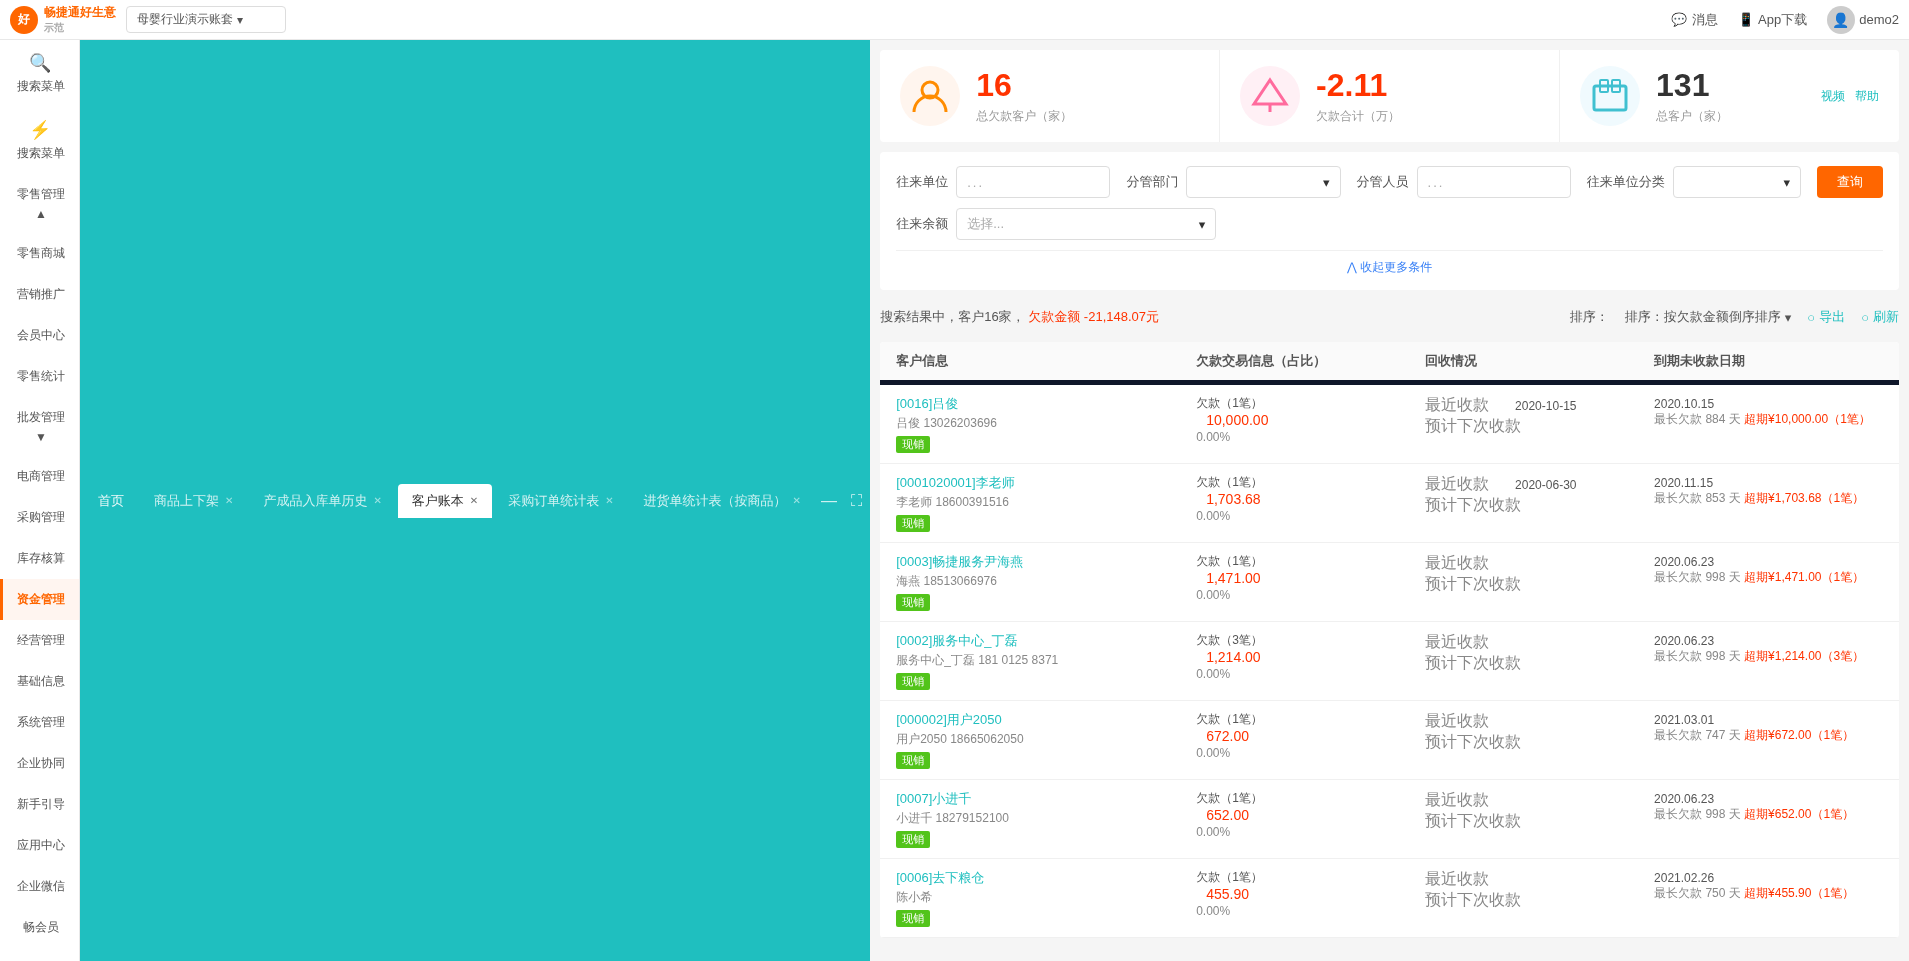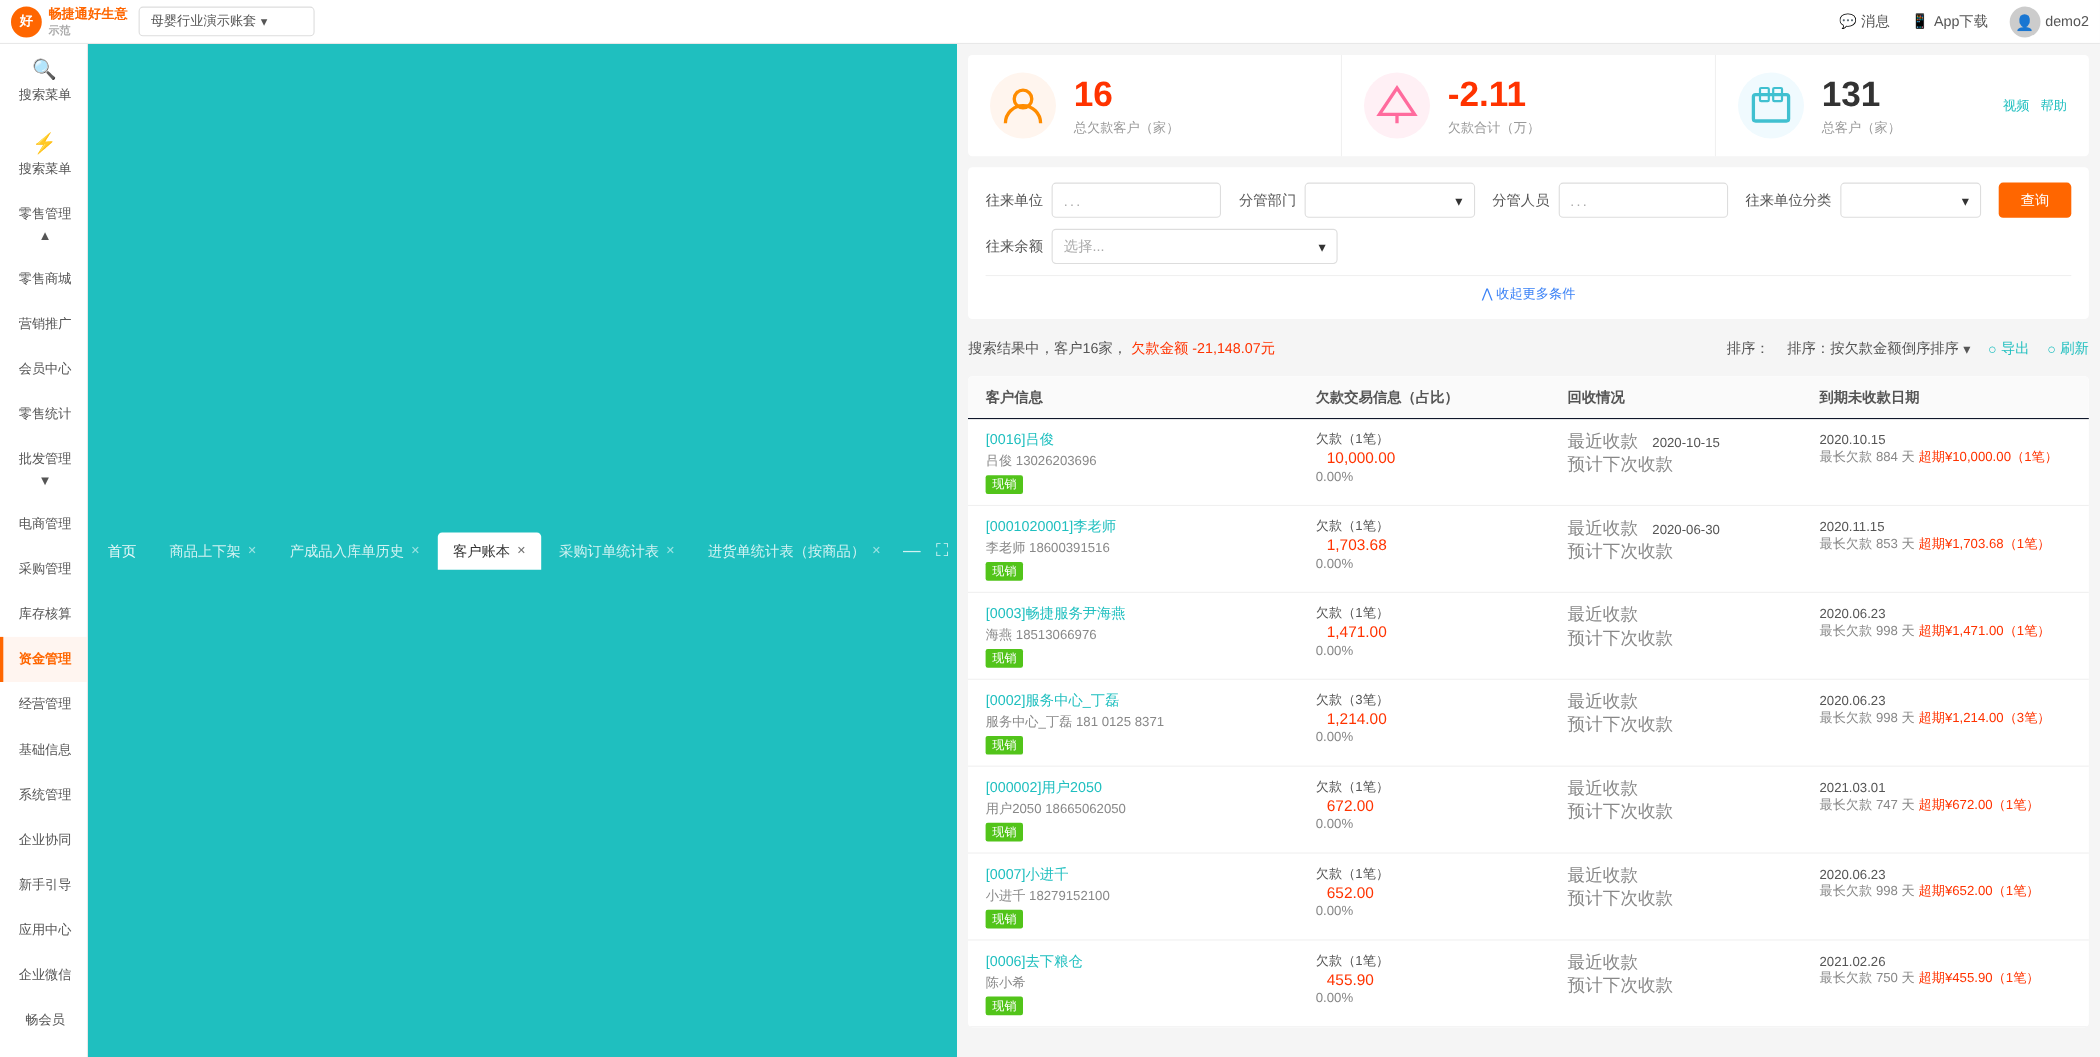--- a/index.html
+++ b/index.html
@@ -77,7 +77,7 @@
     
     
     .data-table { background: #fff; border-radius: 4px; overflow: hidden; }
-    .table-header { display: grid; grid-template-columns: 300px 1fr 1fr 1fr; background: #fafafa; border-bottom: 1px solid #0f172a; padding: 10px 16px; font-size: 13px; font-weight: 600; color: #555; }
+    .table-header { display: grid; grid-template-columns: 300px 1fr 1fr 1fr; background: #fafafa; border-bottom: 5px solid #0f172a; padding: 10px 16px; font-size: 13px; font-weight: 600; color: #555; }
     .table-row { display: grid; grid-template-columns: 300px 1fr 1fr 1fr; border-bottom: 1px solid #f0f0f0; padding: 10px 16px; align-items: start; }
     .customer-name { color: #1FBFBF; cursor: pointer; font-size: 13px; }
     .customer-contact { font-size: 12px; color: #888; margin-top: 2px; }

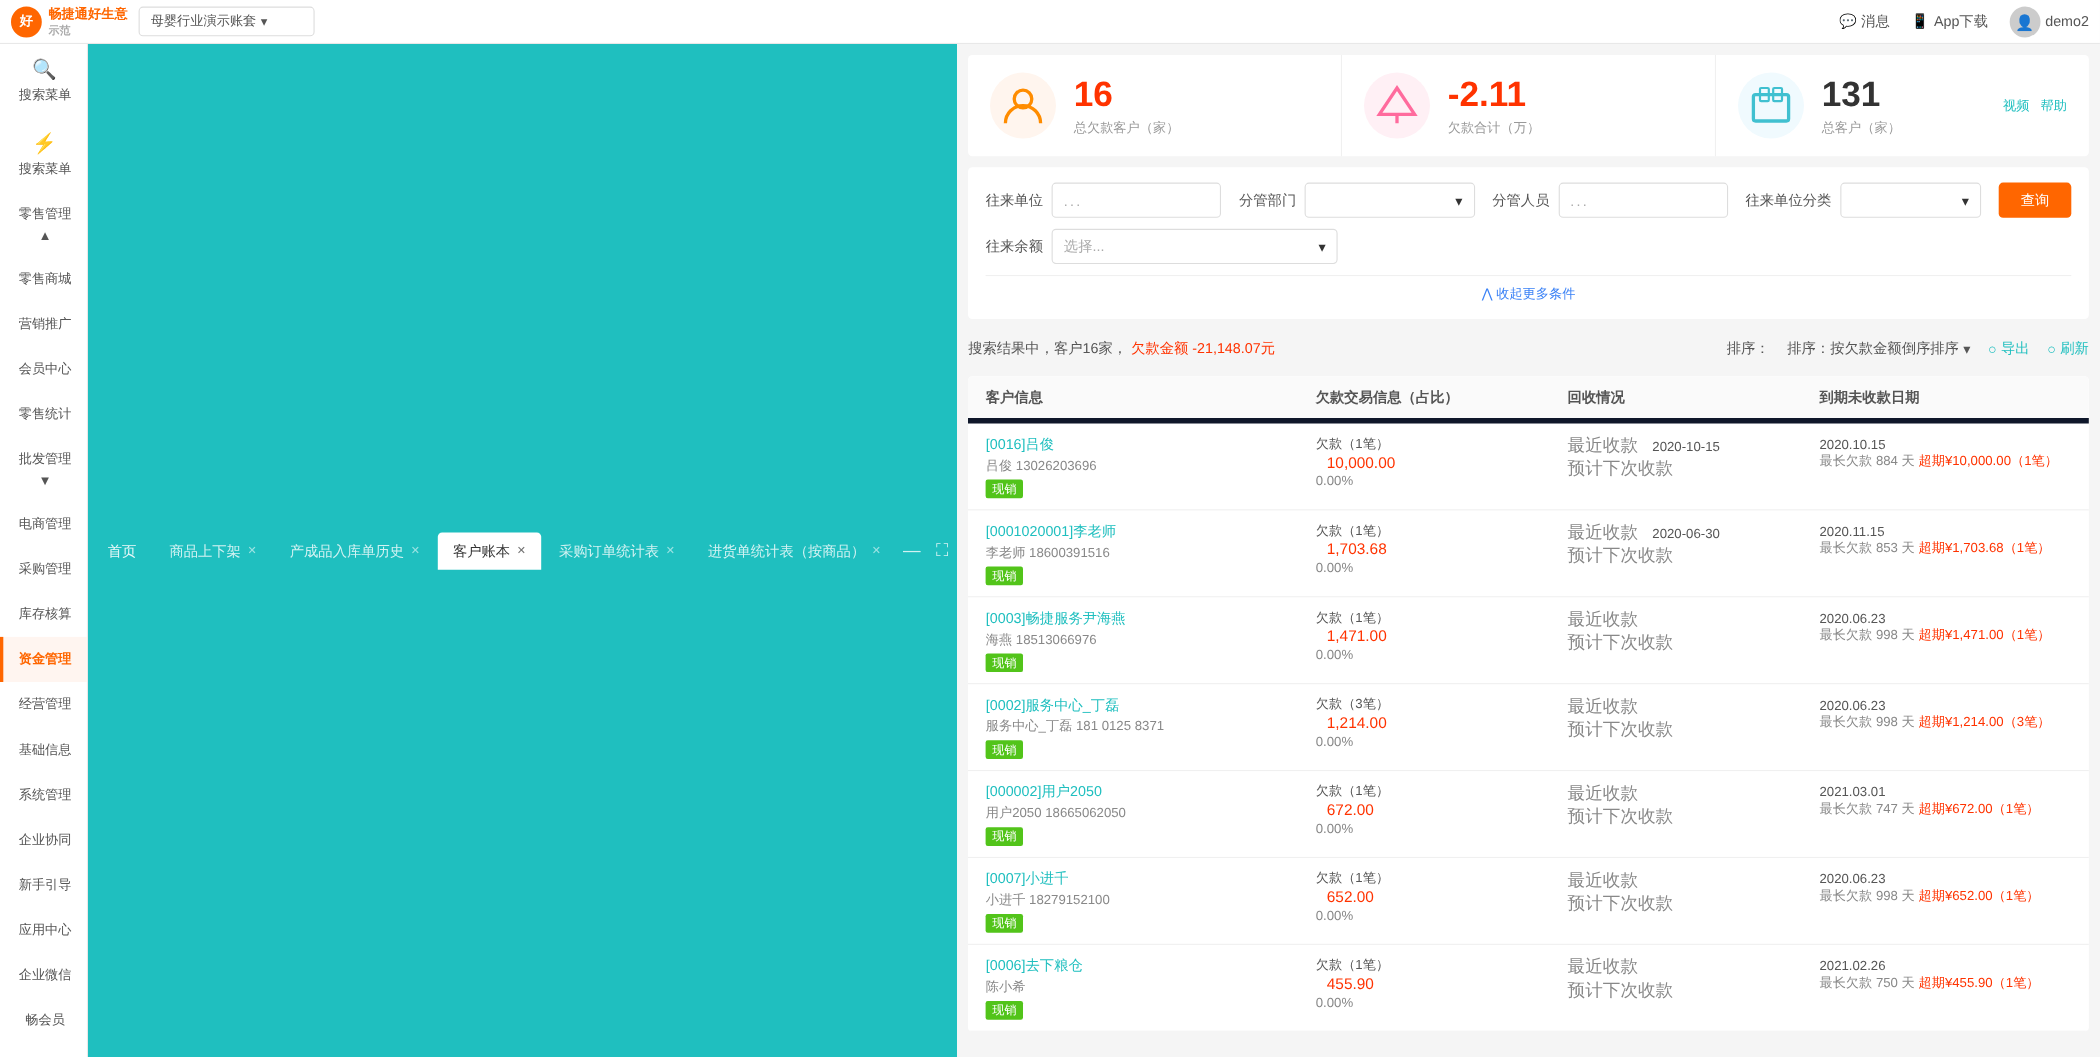--- a/index.html
+++ b/index.html
@@ -89,7 +89,7 @@
     .date-text { color: #555; font-size: 12px; margin-top: 2px; }
     .max-days { color: #888; font-size: 12px; }
     .recent-label { font-size: 16px; color: #888; }
-    .recent-date { font-size: 12px; color: #555; }
+    .recent-date { font-size: 12px; color: #555; margin-left: 13px; }
   </style>
 </head>
 <body>

